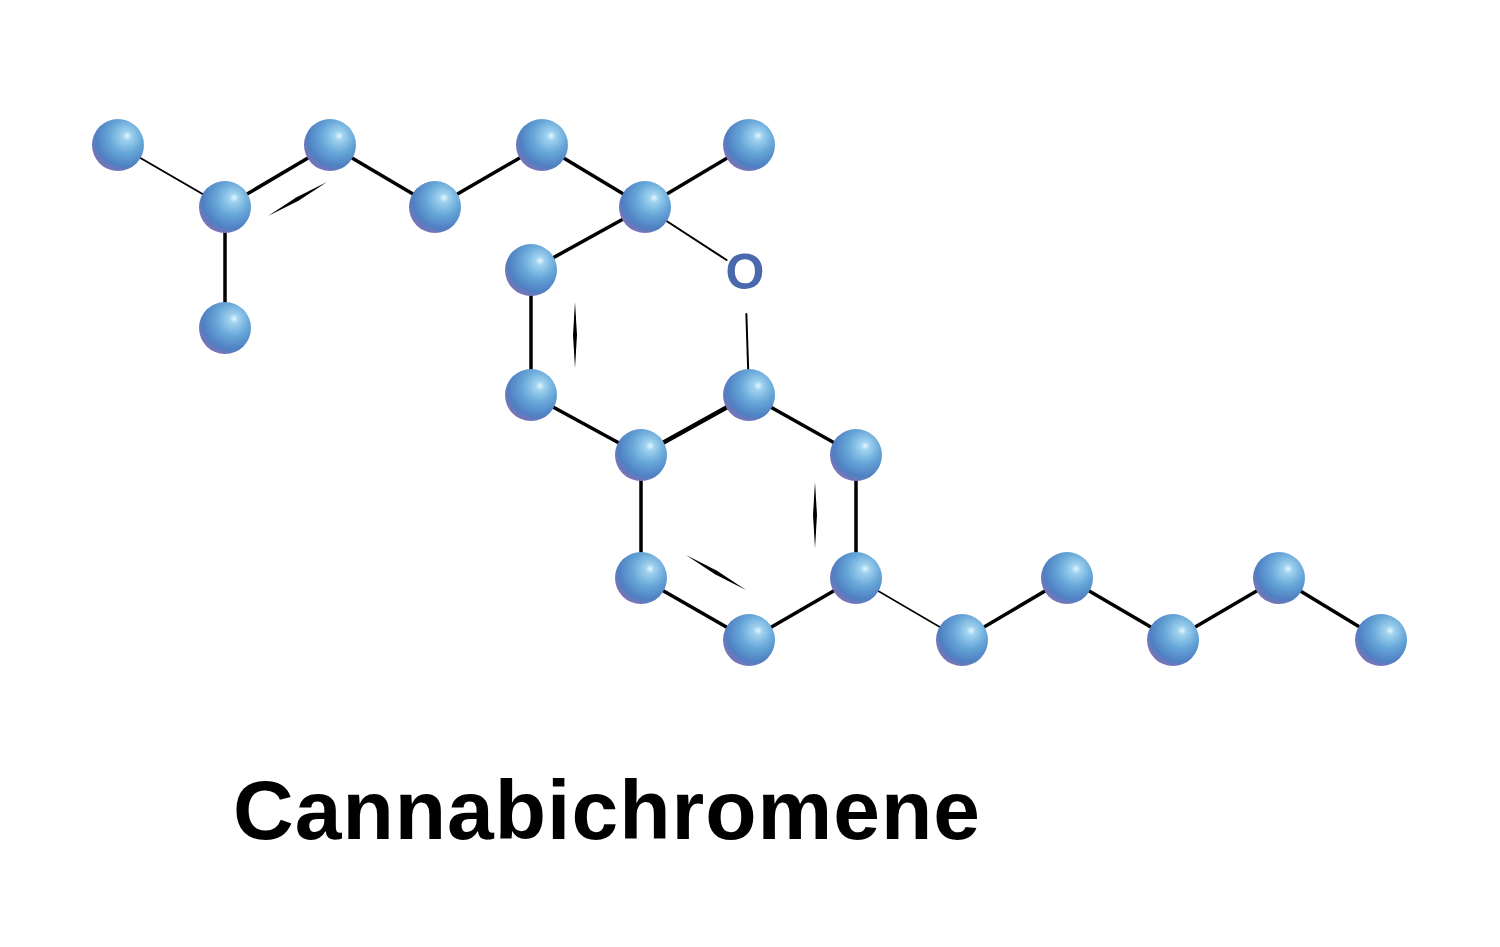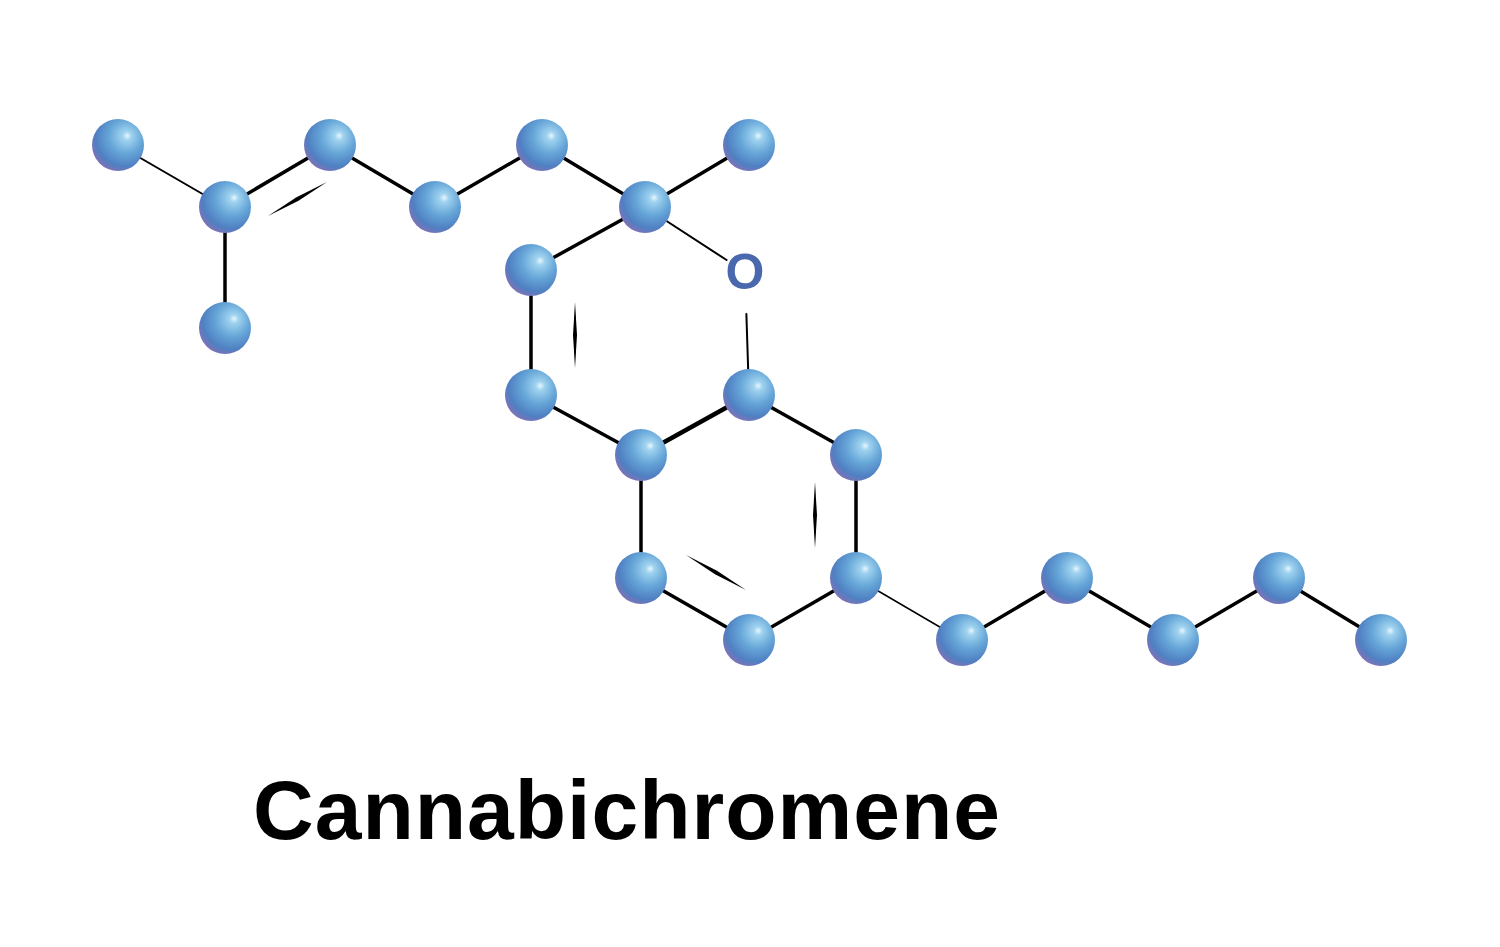--- a/index.html
+++ b/index.html
@@ -8,7 +8,7 @@
   .title {
     position: absolute; left: 0; top: 762px; width: 1214px; text-align: center;
     font-family: "Liberation Sans", sans-serif; font-weight: bold; font-size: 84px;
-    color: #000000; letter-spacing: 1px; padding-left: 20px;
+    color: #000000; letter-spacing: 1px;
   }
 </style>
 </head>

